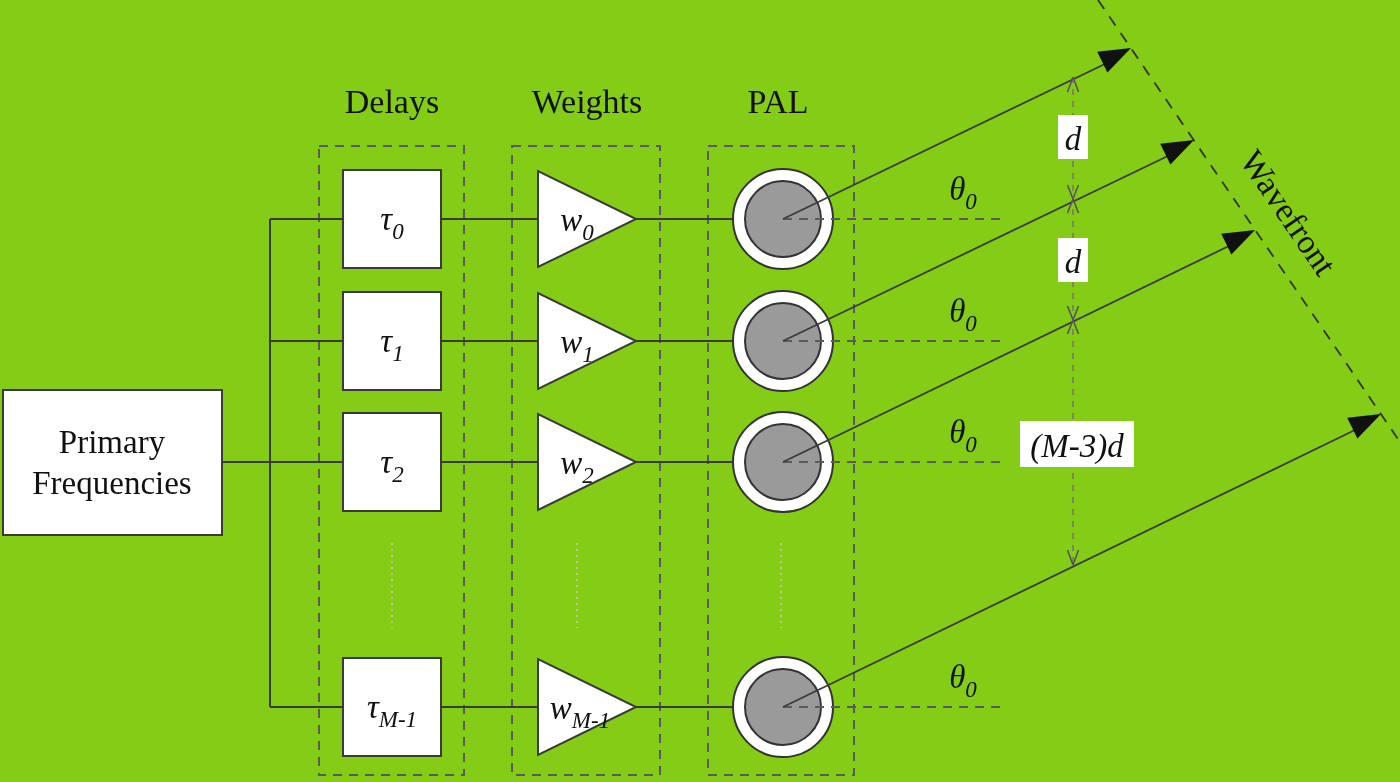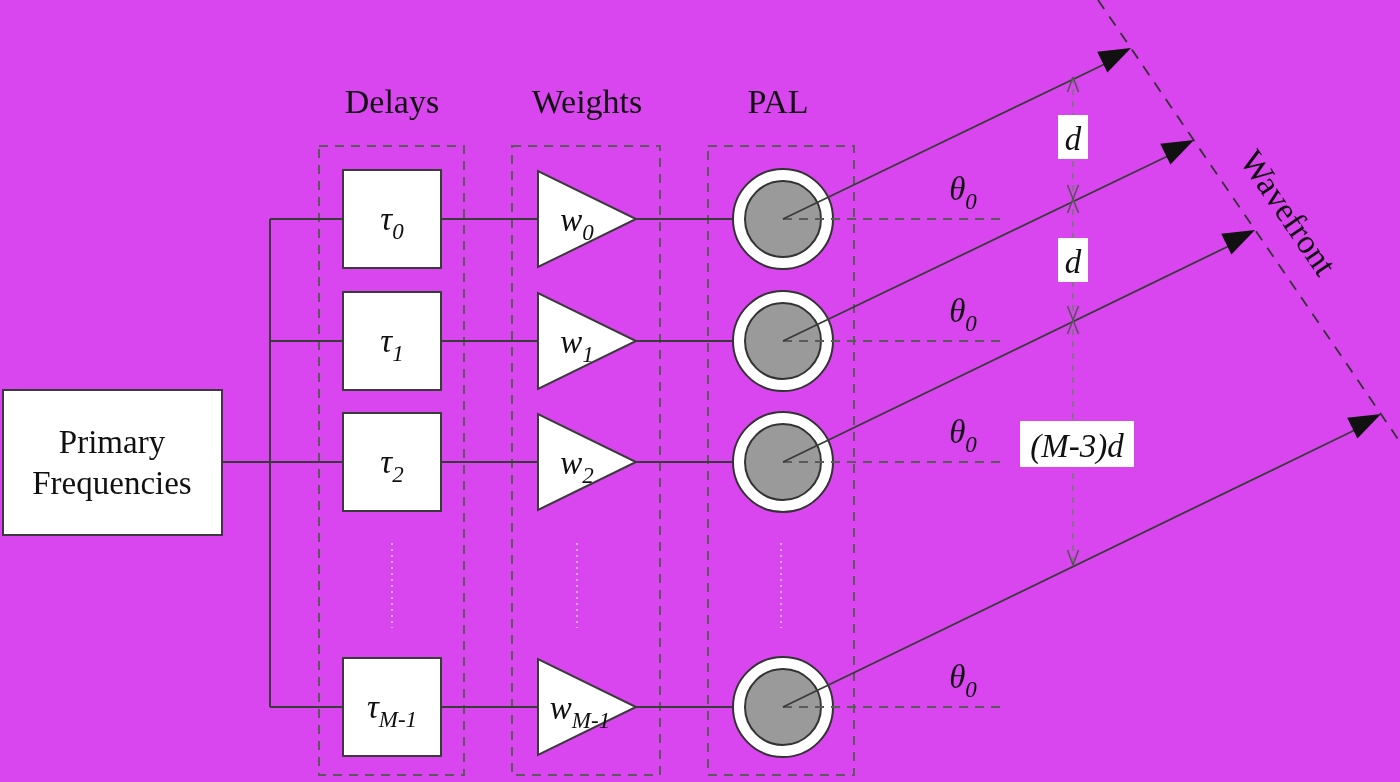--- a/index.html
+++ b/index.html
@@ -3,7 +3,7 @@
 <meta charset="utf-8">
 <style>
   html,body{margin:0;padding:0;background:#ffffff;}
-  #stage{position:relative;width:1400px;height:782px;background:#d946ef;overflow:hidden;
+  #stage{position:relative;width:1400px;height:782px;background:#84cc16;overflow:hidden;
          font-family:"Liberation Serif","DejaVu Serif",serif;}
   svg{position:absolute;left:0;top:0;}
   text{fill:#111111;}

